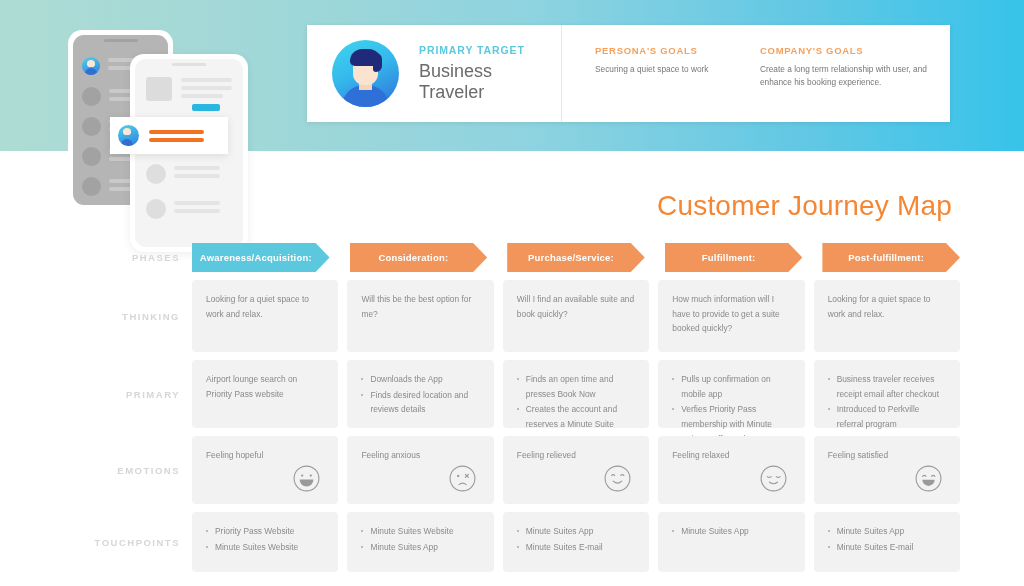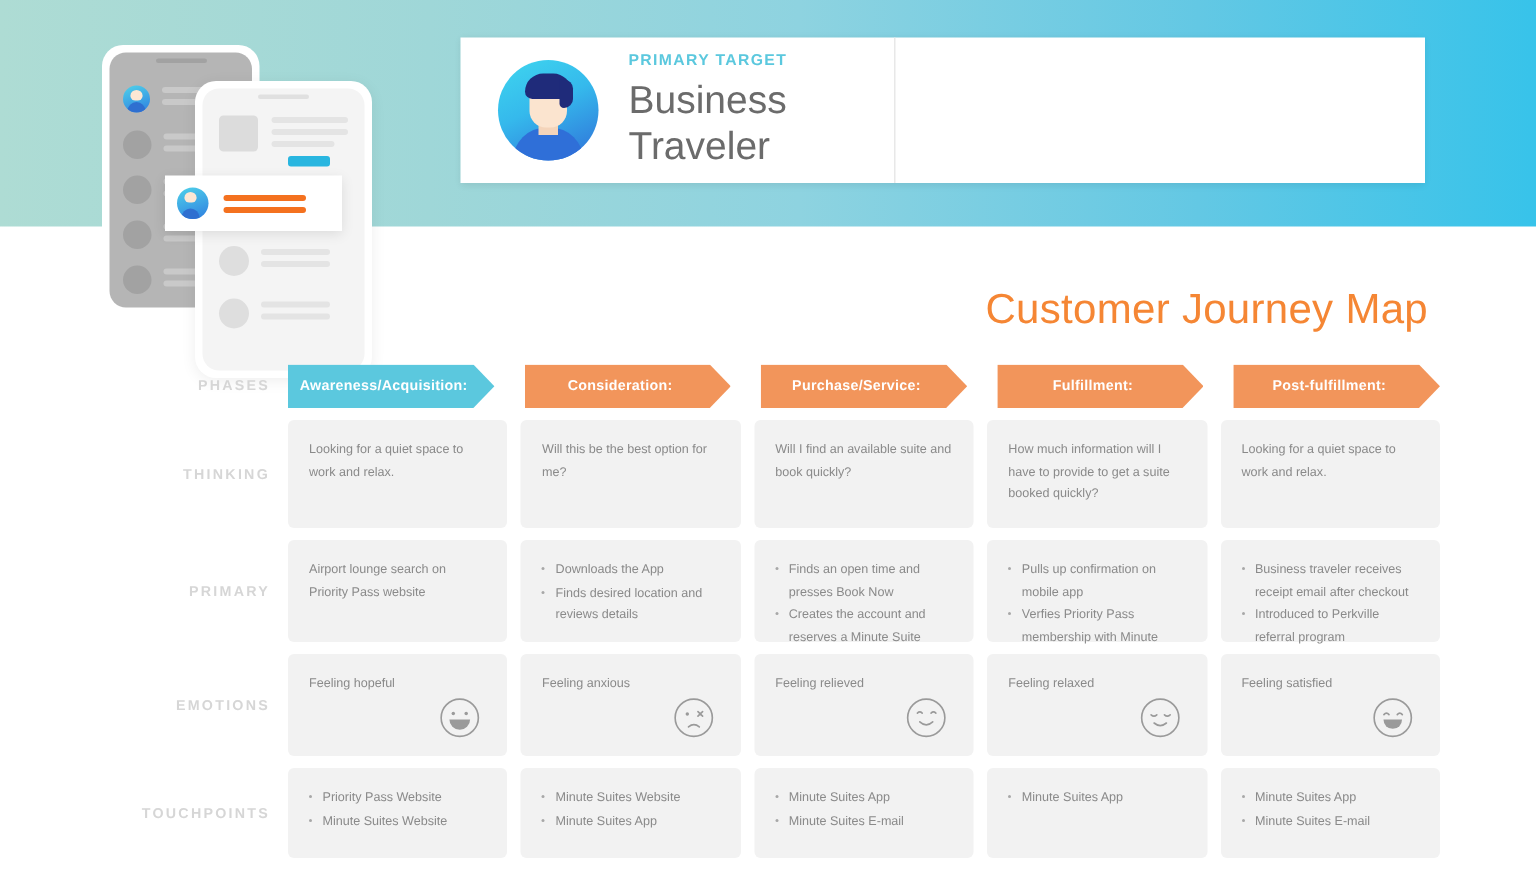--- a/index.html
+++ b/index.html
@@ -430,6 +430,16 @@
       <div class="persona-name">Business Traveler</div>
     </div>
   </div>
+  <div class="persona-right">
+    <div class="goal-block">
+      <div class="goal-title">PERSONA'S GOALS</div>
+      <div class="goal-body">Securing a quiet space to work</div>
+    </div>
+    <div class="goal-block wide">
+      <div class="goal-title">COMPANY'S GOALS</div>
+      <div class="goal-body">Create a long term relationship with user, and enhance his booking experience.</div>
+    </div>
+  </div>
 </div>
 
 <div class="map-title">Customer Journey Map</div>

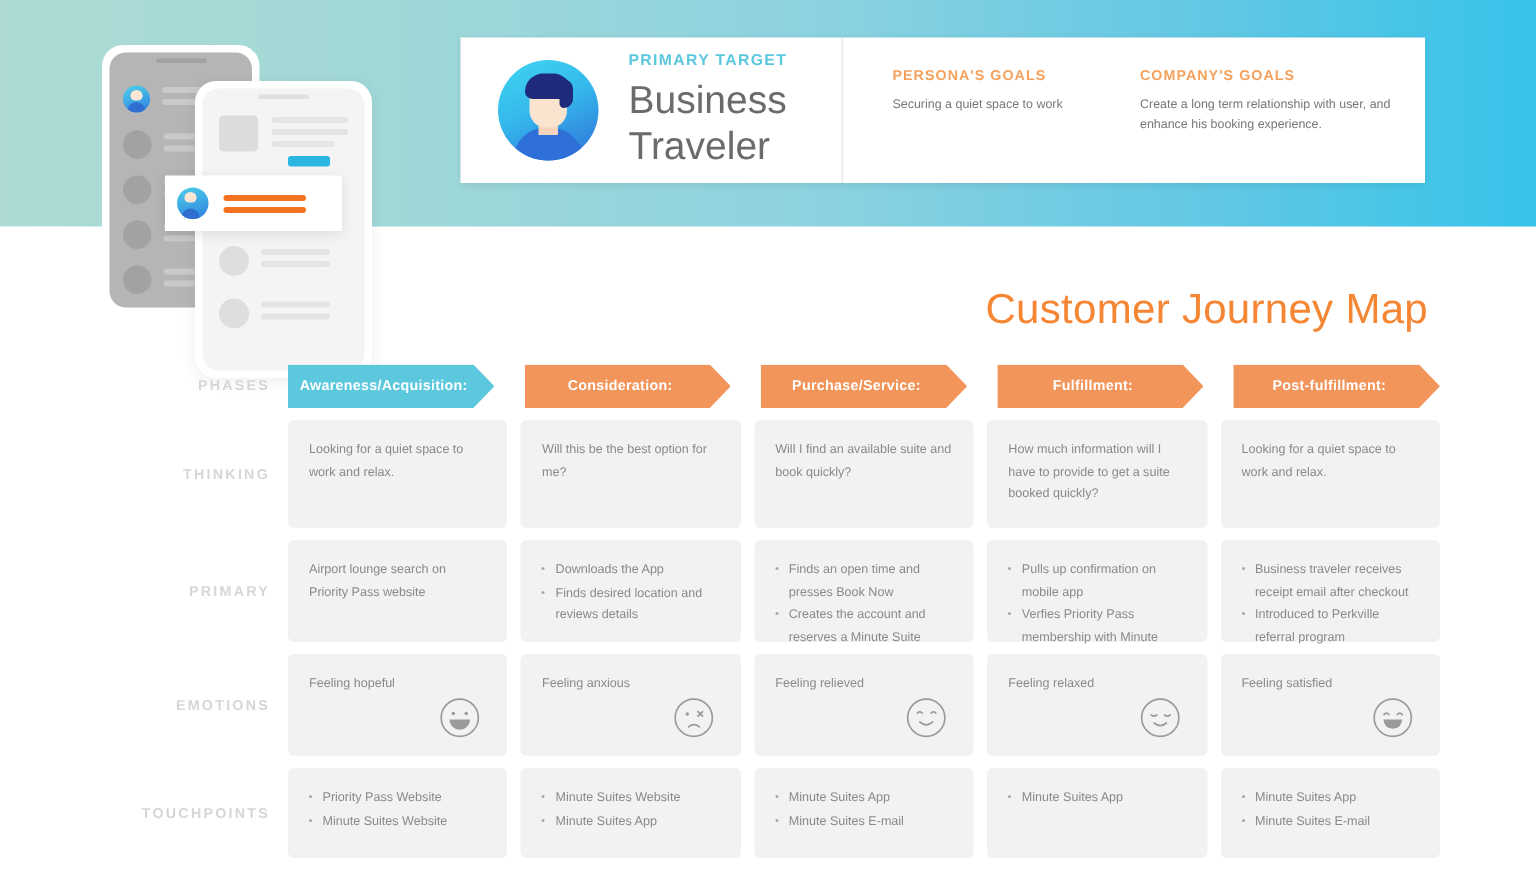--- a/index.html
+++ b/index.html
@@ -214,7 +214,7 @@
   }
   .persona-name {
     color: #6b6b6b;
-    font-size: 26px;
+    font-size: 18px;
     font-weight: normal;
   }
   .persona-right {

